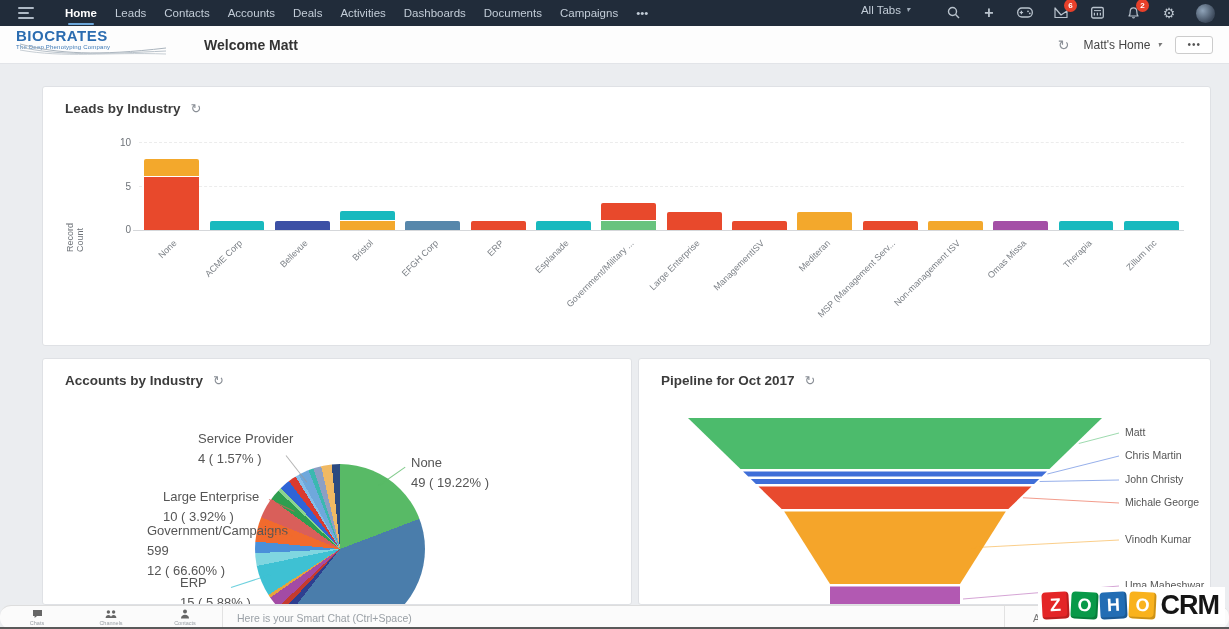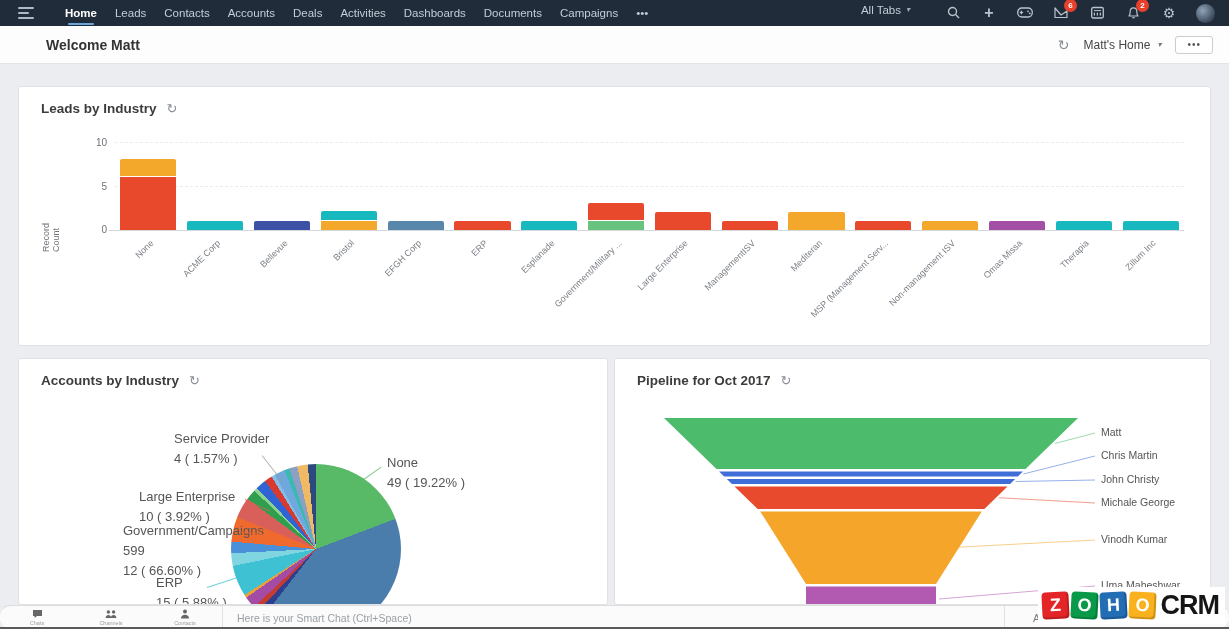--- a/index.html
+++ b/index.html
@@ -156,6 +156,15 @@
 </header>
 
 <div class="subheader">
+  <div class="biologo">
+    <svg class="swoosh" width="150" height="20" viewBox="0 0 150 20">
+      <path d="M2 6 C 40 16, 80 18, 148 10" fill="none" stroke="#aab4bd" stroke-width="1"></path>
+      <path d="M2 9 C 40 18, 85 16, 148 13" fill="none" stroke="#b9c2ca" stroke-width="1"></path>
+      <path d="M2 12 C 45 20, 90 14, 148 16" fill="none" stroke="#c7ced4" stroke-width="1"></path>
+    </svg>
+    <div class="logo-name">BIOCRATES</div>
+    <div class="logo-tag">The Deep Phenotyping Company</div>
+  </div>
   <h1 class="welcome">Welcome Matt</h1>
   <div class="sub-right">
     <span class="refresh">↻</span>

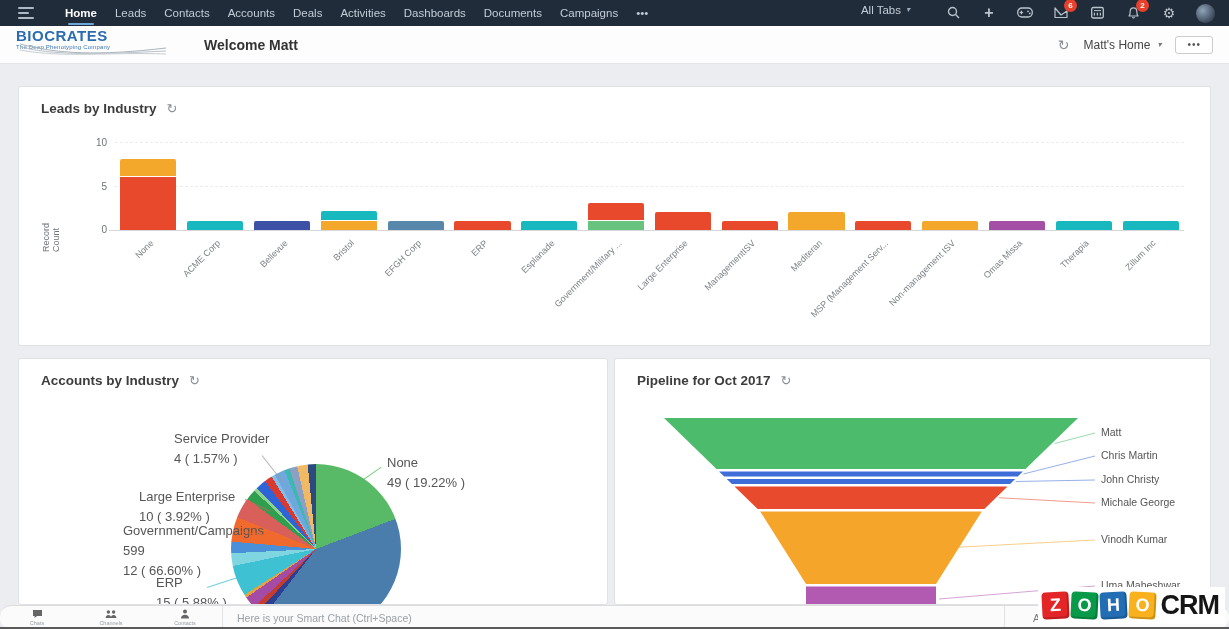--- a/index.html
+++ b/index.html
@@ -38,7 +38,7 @@
   .more-btn { border:1px solid #ccc; border-radius:3px; background:#fff; padding:3px 11px; font-size:10px; color:#555; letter-spacing:1px; cursor:pointer; line-height:1; }
 
   
-  .content { padding:0 18px; }
+  .content { padding:0 18px;margin-left:24px; }
   .panel { background:#fff; border:1px solid #dfe1e5; border-radius:3px; position:relative; overflow:hidden; }
   .panel-title { display:flex; align-items:center; gap:10px; padding:14px 18px 0 22px; }
   .panel-title h2 { font-size:13.5px; font-weight:bold; color:#3c3c3c; }

